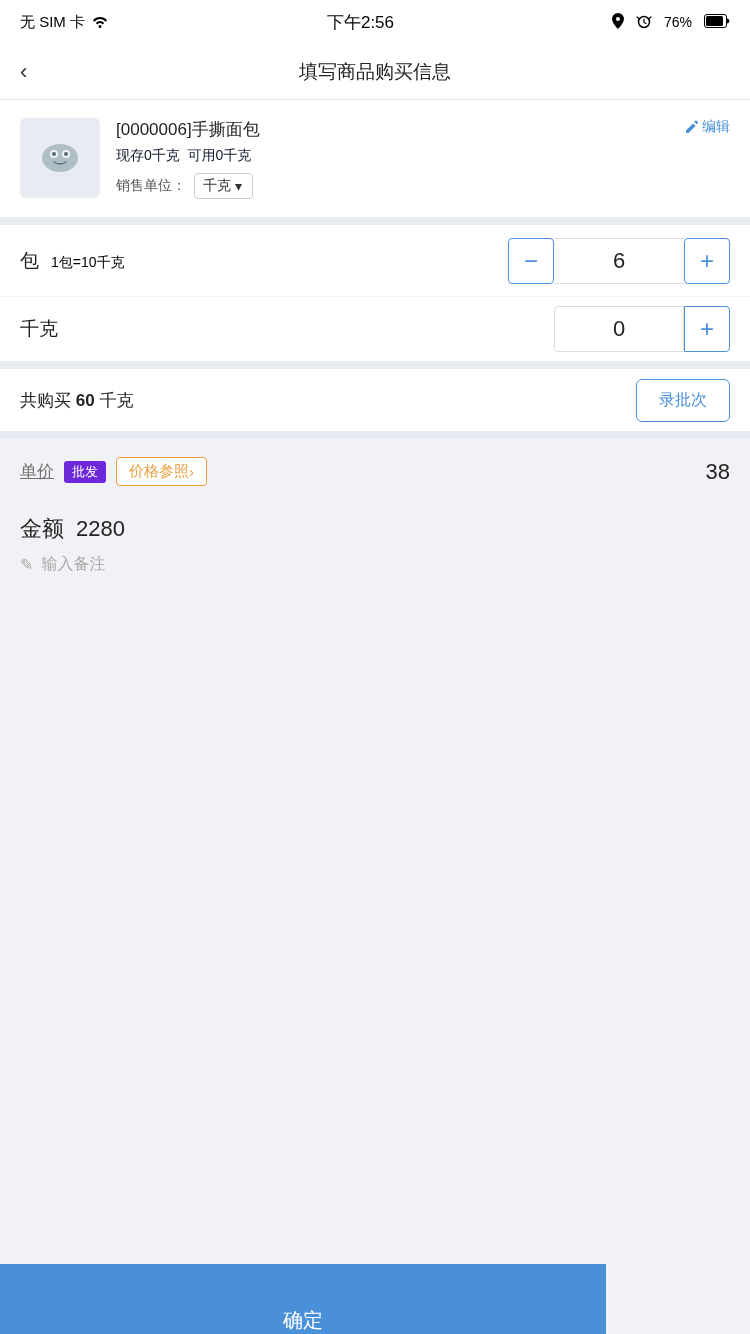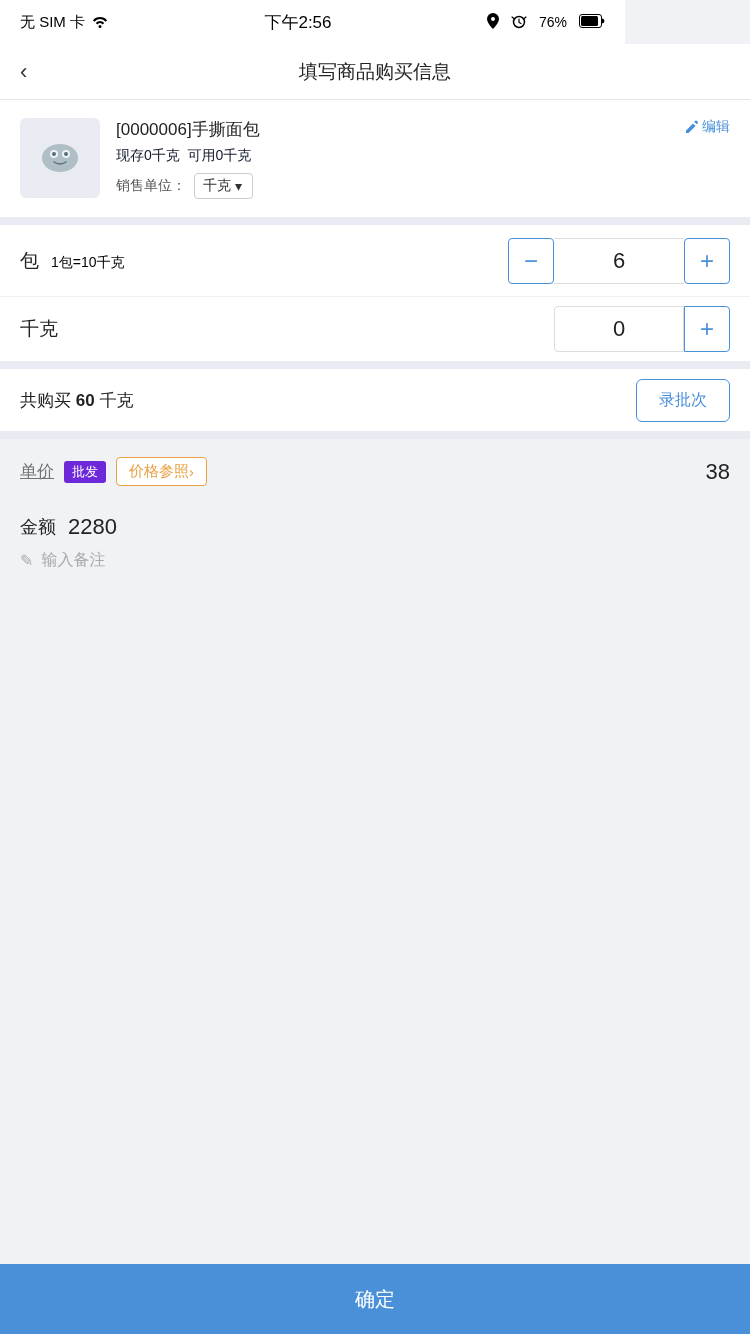--- a/index.html
+++ b/index.html
@@ -15,7 +15,7 @@
 
     
     .status-bar {
-      width: 625px;
+      width: 750px;
       height: 44px;
       background: #fff;
       display: flex;

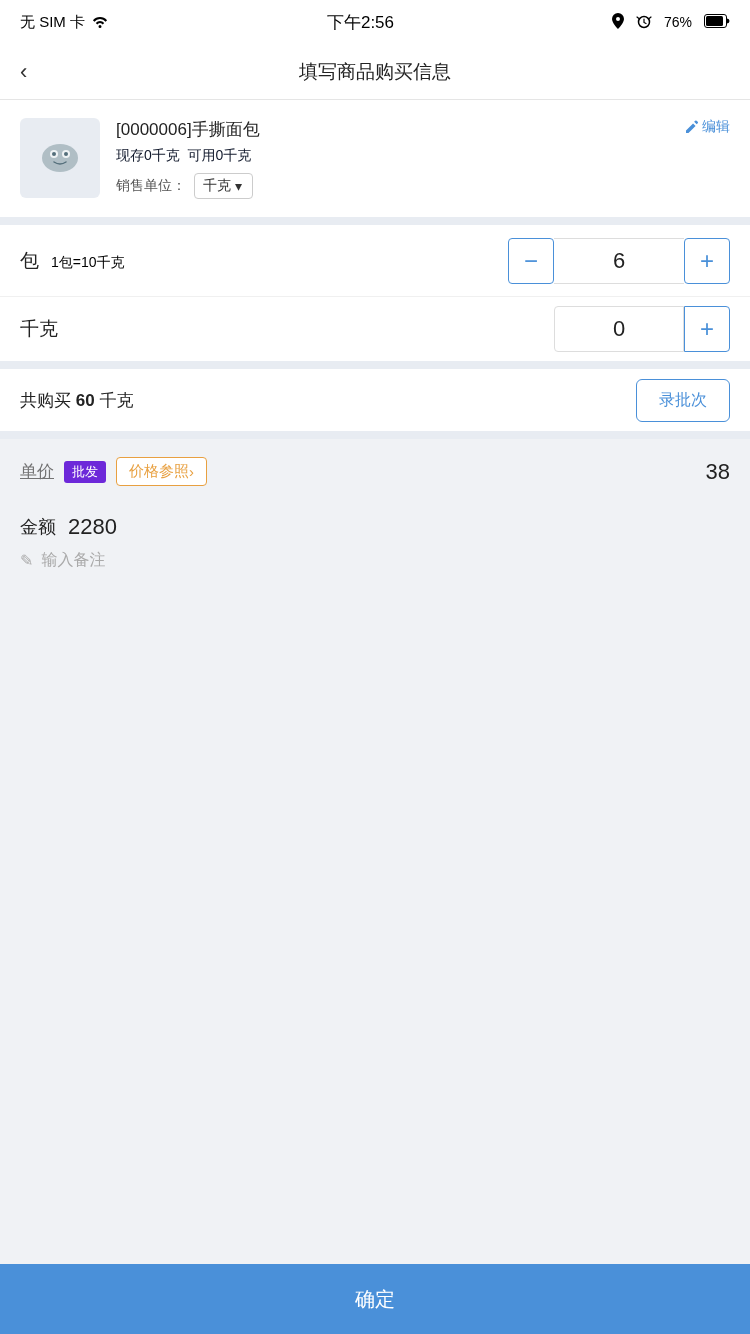--- a/index.html
+++ b/index.html
@@ -239,7 +239,7 @@
       margin-bottom: 10px;
     }
     .amount-label {
-      font-size: 18px;
+      font-size: 22px;
       color: #222;
       font-weight: 500;
     }

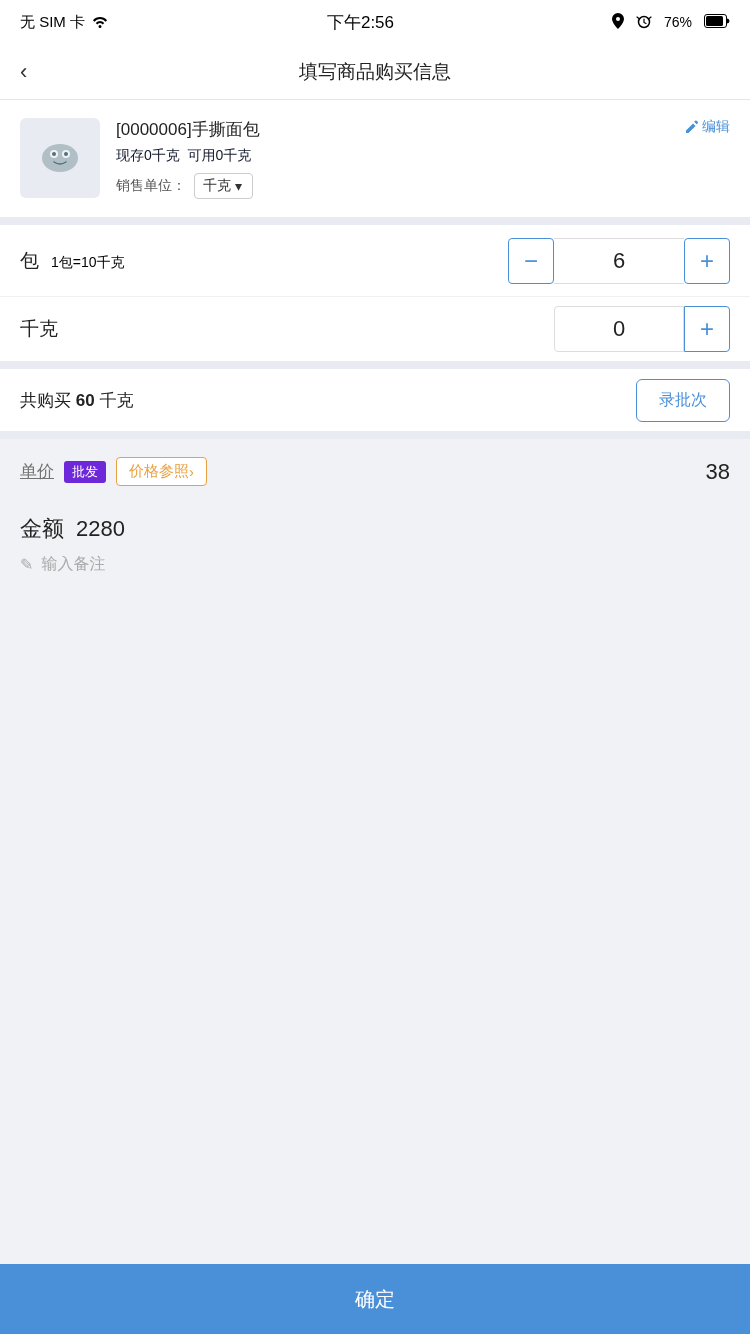--- a/index.html
+++ b/index.html
@@ -272,11 +272,11 @@
       position: fixed;
       bottom: 0;
       left: 0;
-      width: 750px;
+      width: 606px;
       height: 70px;
       background: #4a90d9;
       display: flex;
-      align-items: center;
+      align-items: flex-end;
       justify-content: center;
       cursor: pointer;
     }

